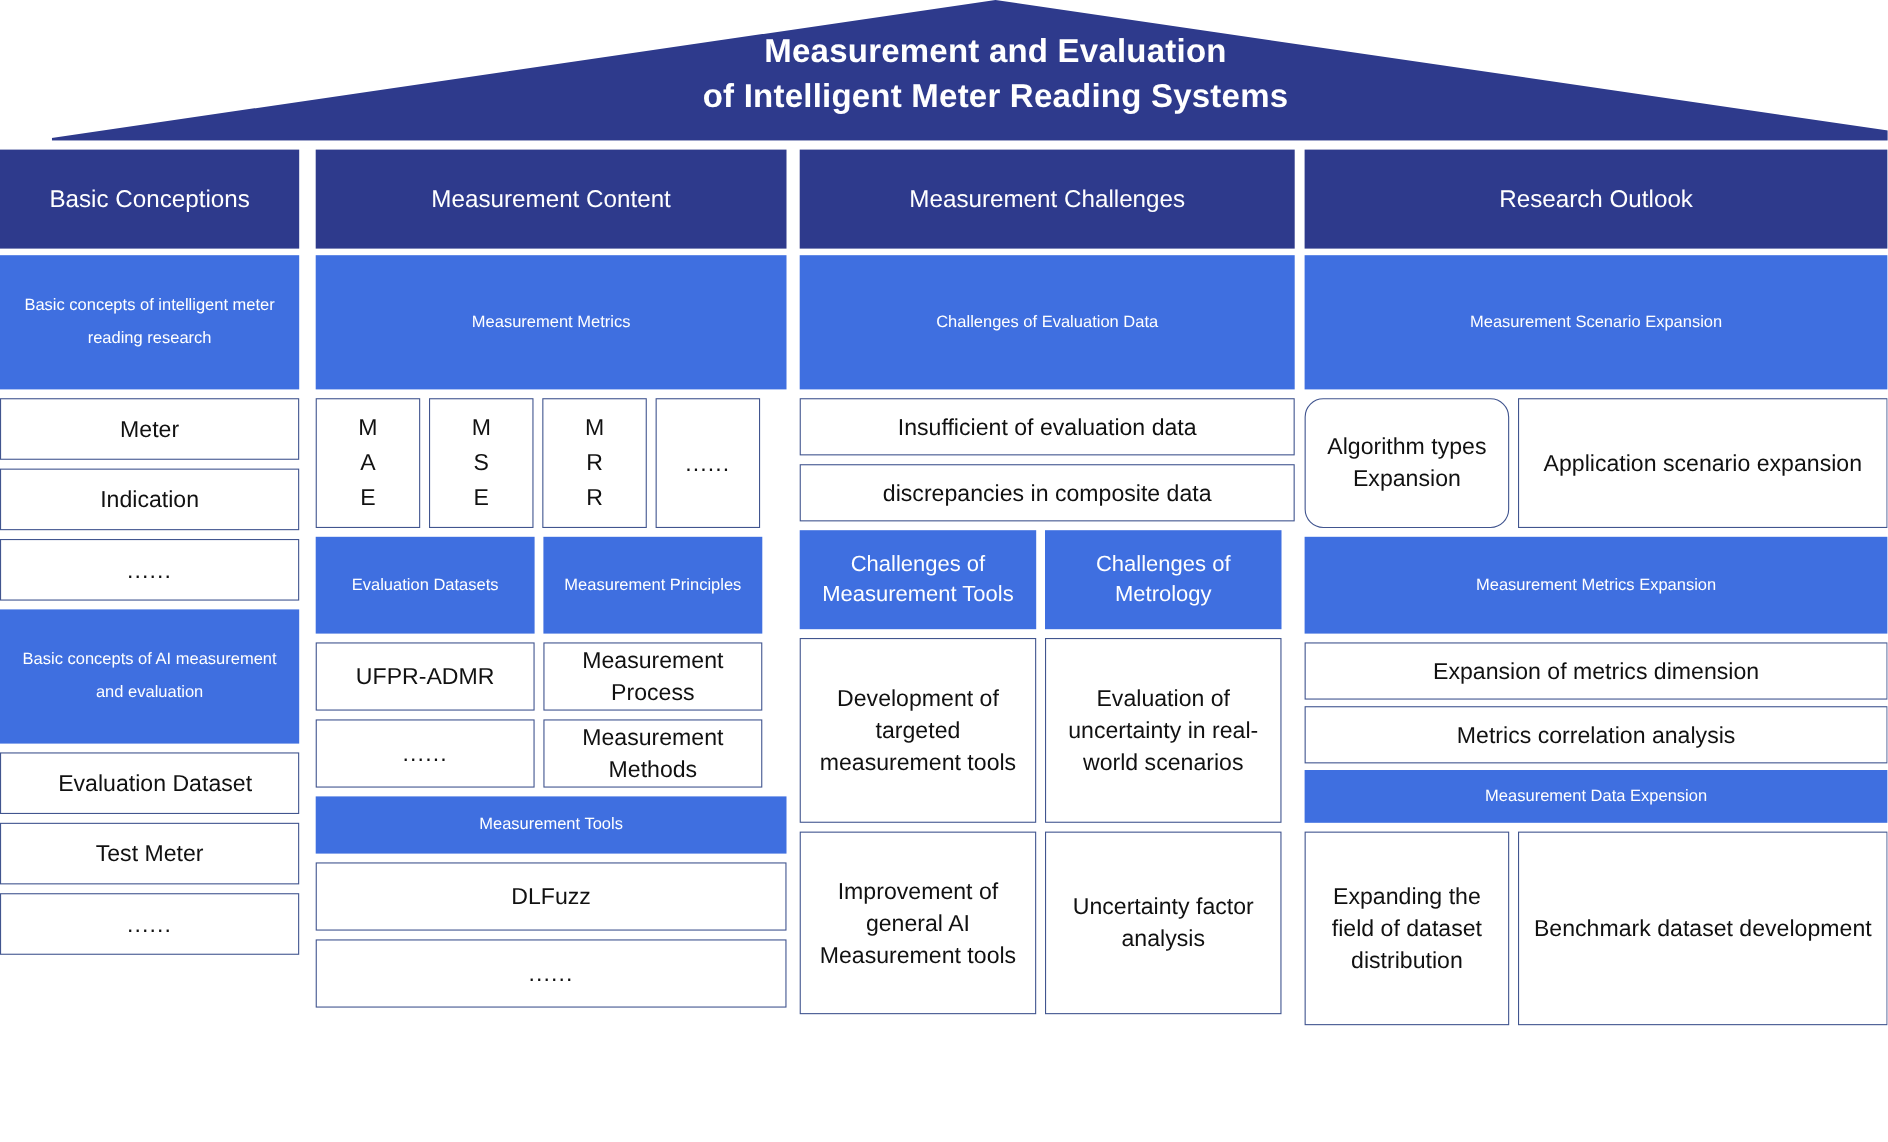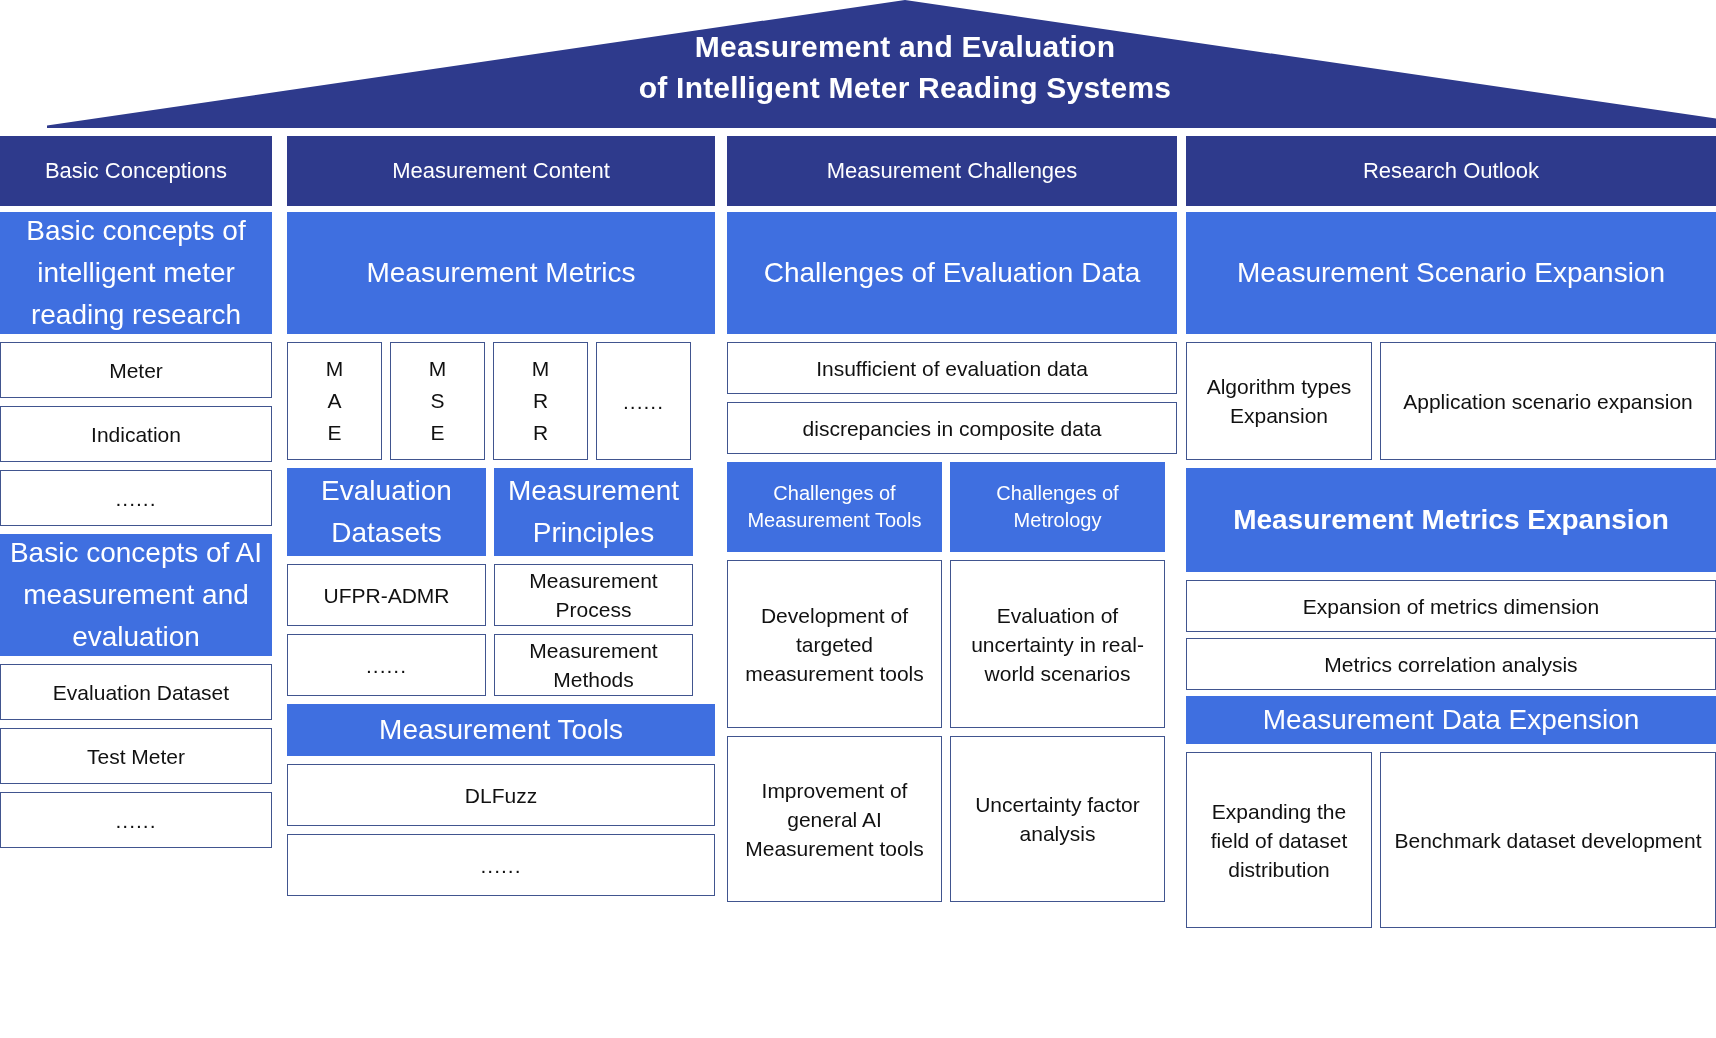--- a/index.html
+++ b/index.html
@@ -29,7 +29,7 @@
   .c4{left:1186px;width:530px;}
 
   .hdr{
-    background:#2E3A8C;color:#fff;height:70px;
+    background:#2E3A8C;color:#fff;height:90px;
     display:flex;align-items:center;justify-content:center;
     font-size:22px;text-align:center;margin-bottom:6px;
   }

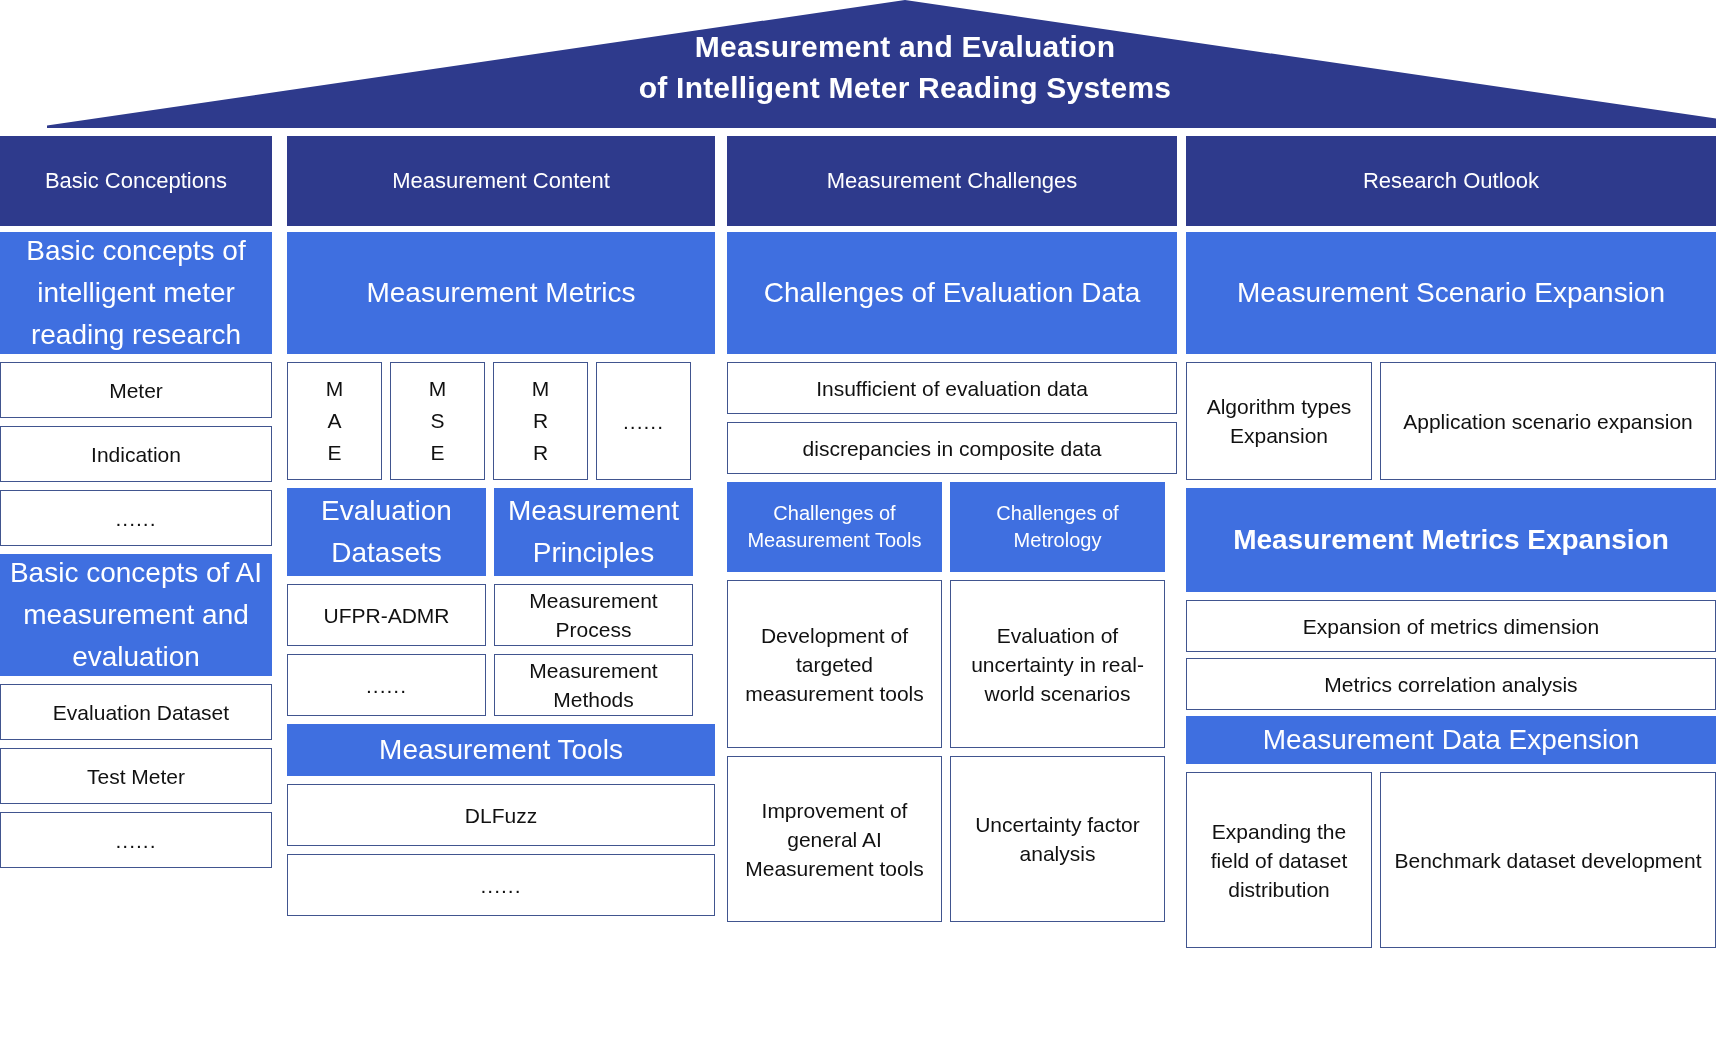--- a/index.html
+++ b/index.html
@@ -37,7 +37,7 @@
   .blue{
     background:#3F6FE0;color:#fff;
     display:flex;align-items:center;justify-content:center;
-    text-align:center;font-size:28px;line-height:42px;
+    text-align:center;font-size:15px;line-height:30px;
     box-sizing:border-box;padding:2px 6px;
   }
   .blue.small{font-size:20px;line-height:27px;}

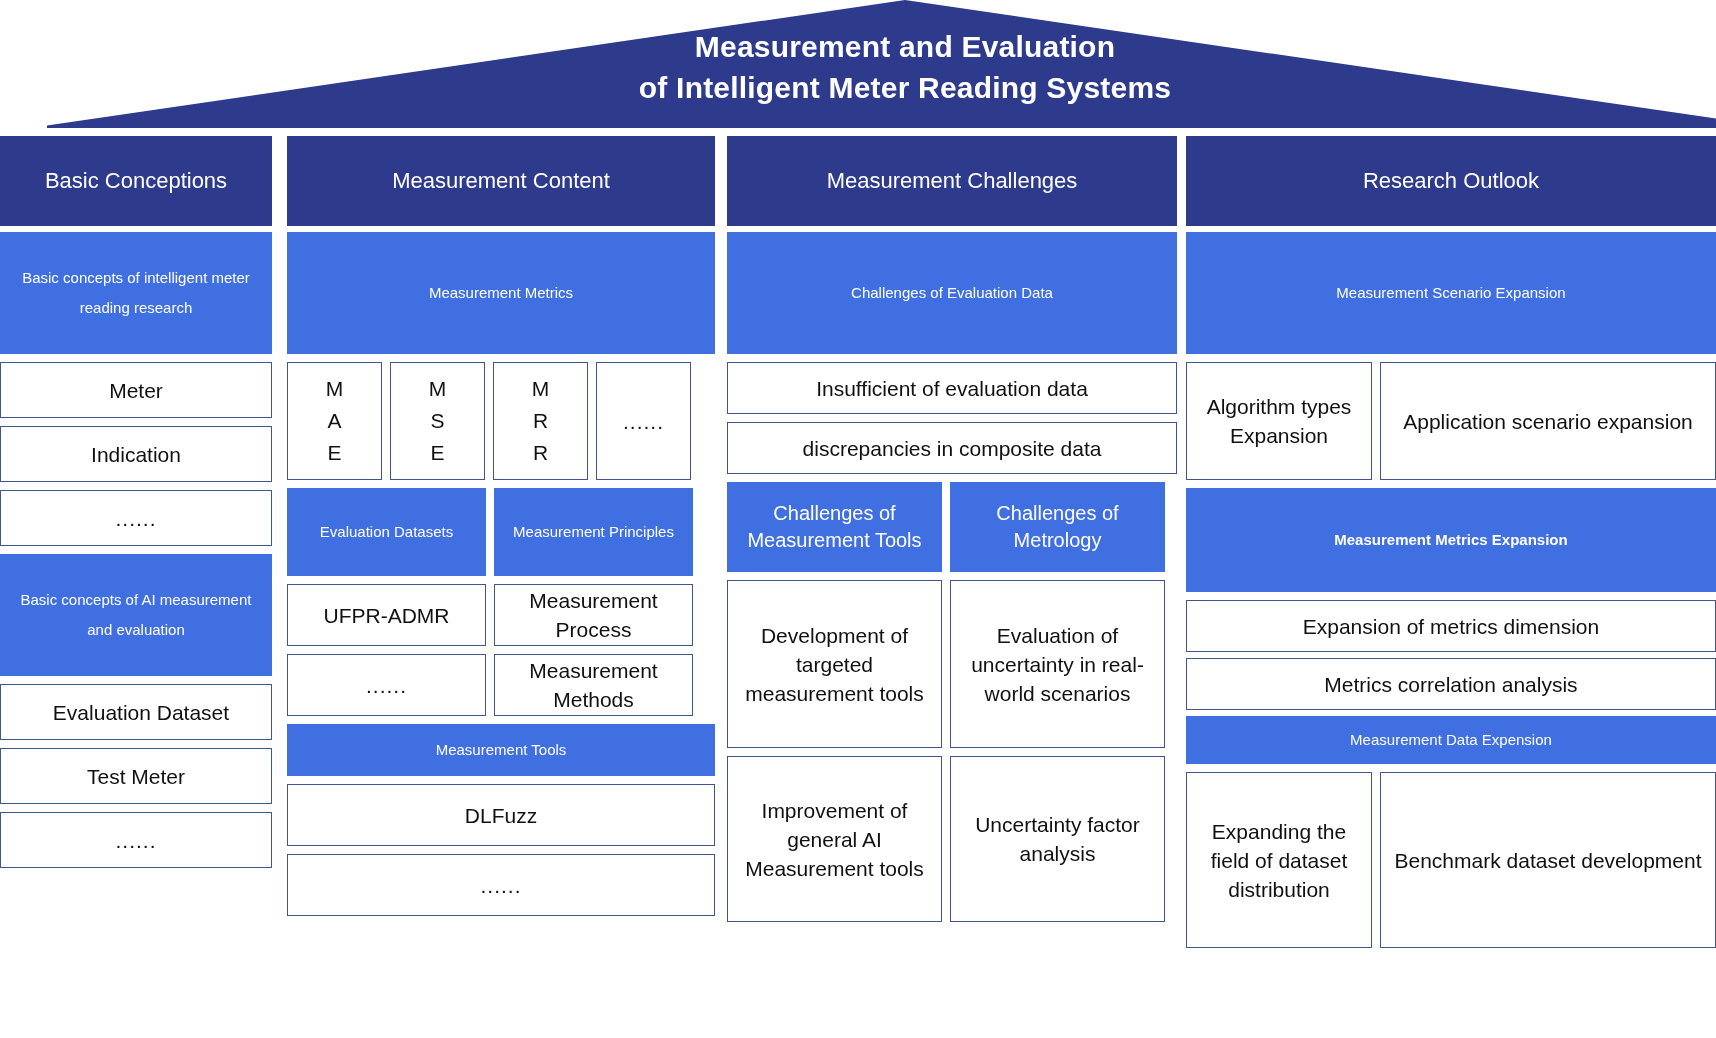--- a/index.html
+++ b/index.html
@@ -160,7 +160,7 @@
     <div class="blue gapb" style="height:122px;">Measurement Scenario Expansion</div>
 
     <div class="row gapb">
-      <div class="white" style="width:186px;height:118px;">Algorithm types Expansion</div>
+      <div class="white" style="width:186px;height:118px;border-radius:17px;">Algorithm types Expansion</div>
       <div class="white" style="width:336px;height:118px;">Application scenario expansion</div>
     </div>
 

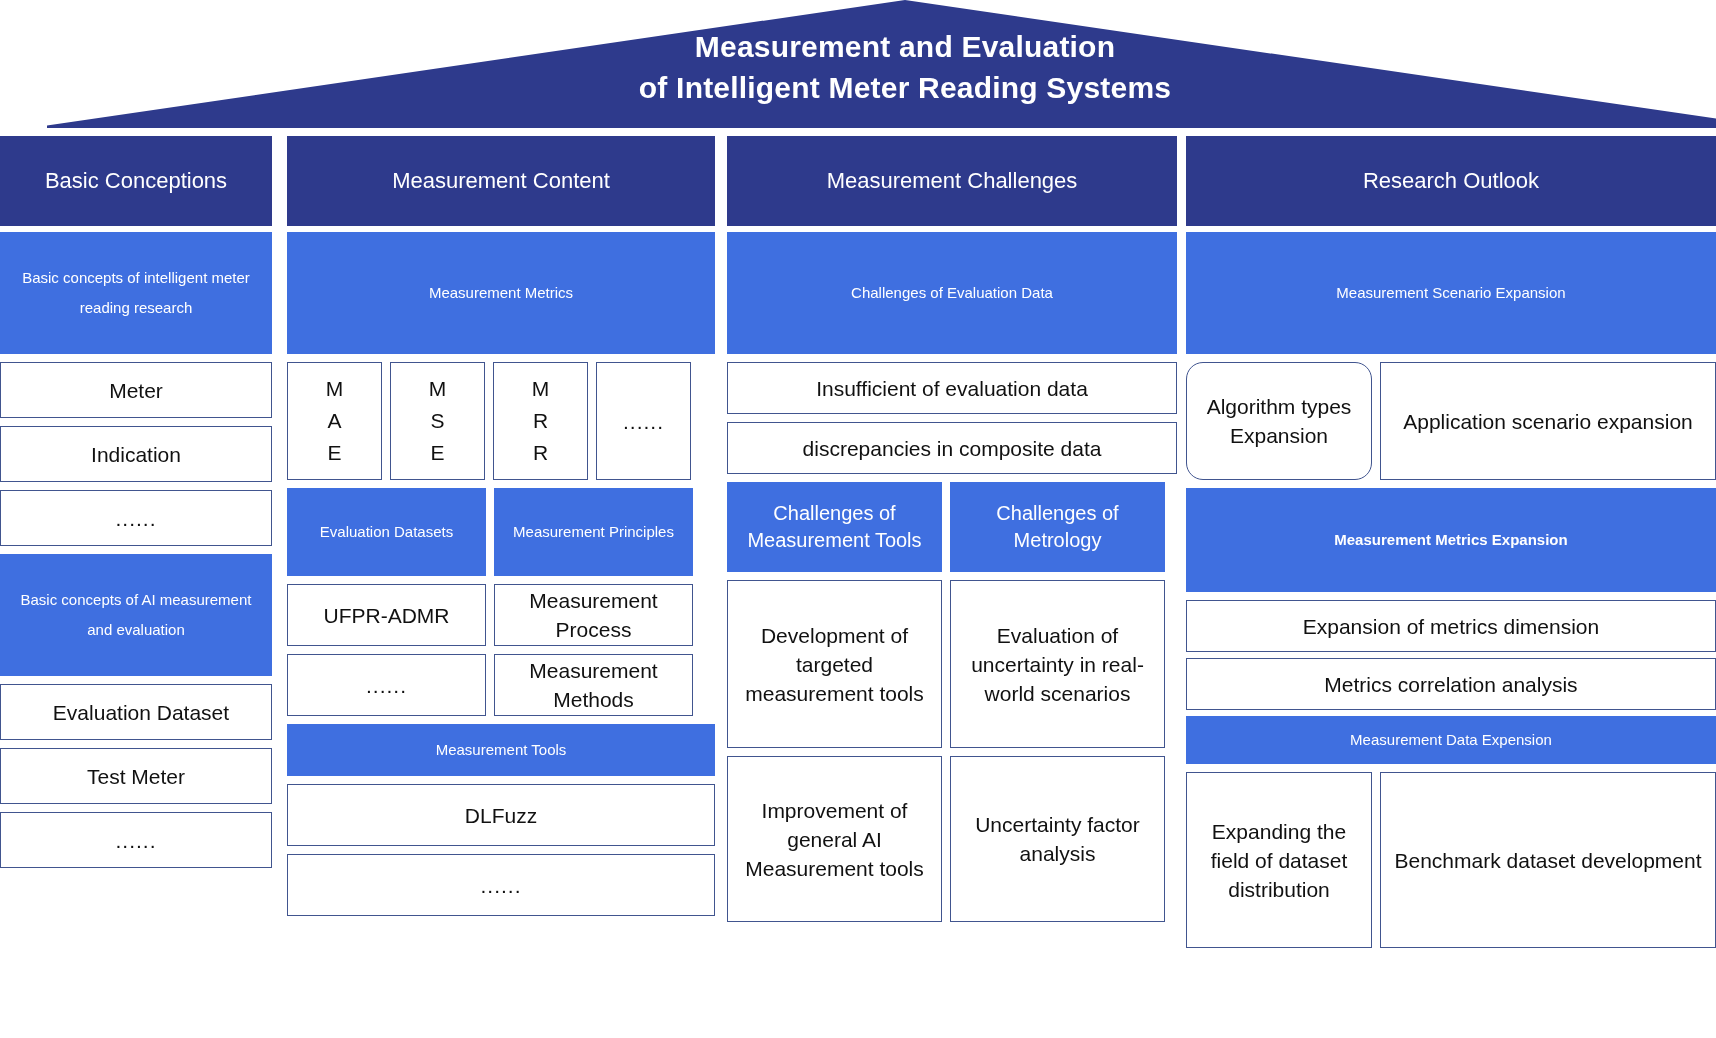--- a/index.html
+++ b/index.html
@@ -164,7 +164,7 @@
       <div class="white" style="width:336px;height:118px;">Application scenario expansion</div>
     </div>
 
-    <div class="blue gapb" style="height:104px;font-weight:bold;">Measurement Metrics Expansion</div>
+    <div class="blue gapb" style="height:88px;">Measurement Metrics Expansion</div>
 
     <div class="white gapb4" style="height:52px;">Expansion of metrics dimension</div>
     <div class="white gapb4" style="height:52px;">Metrics correlation analysis</div>

